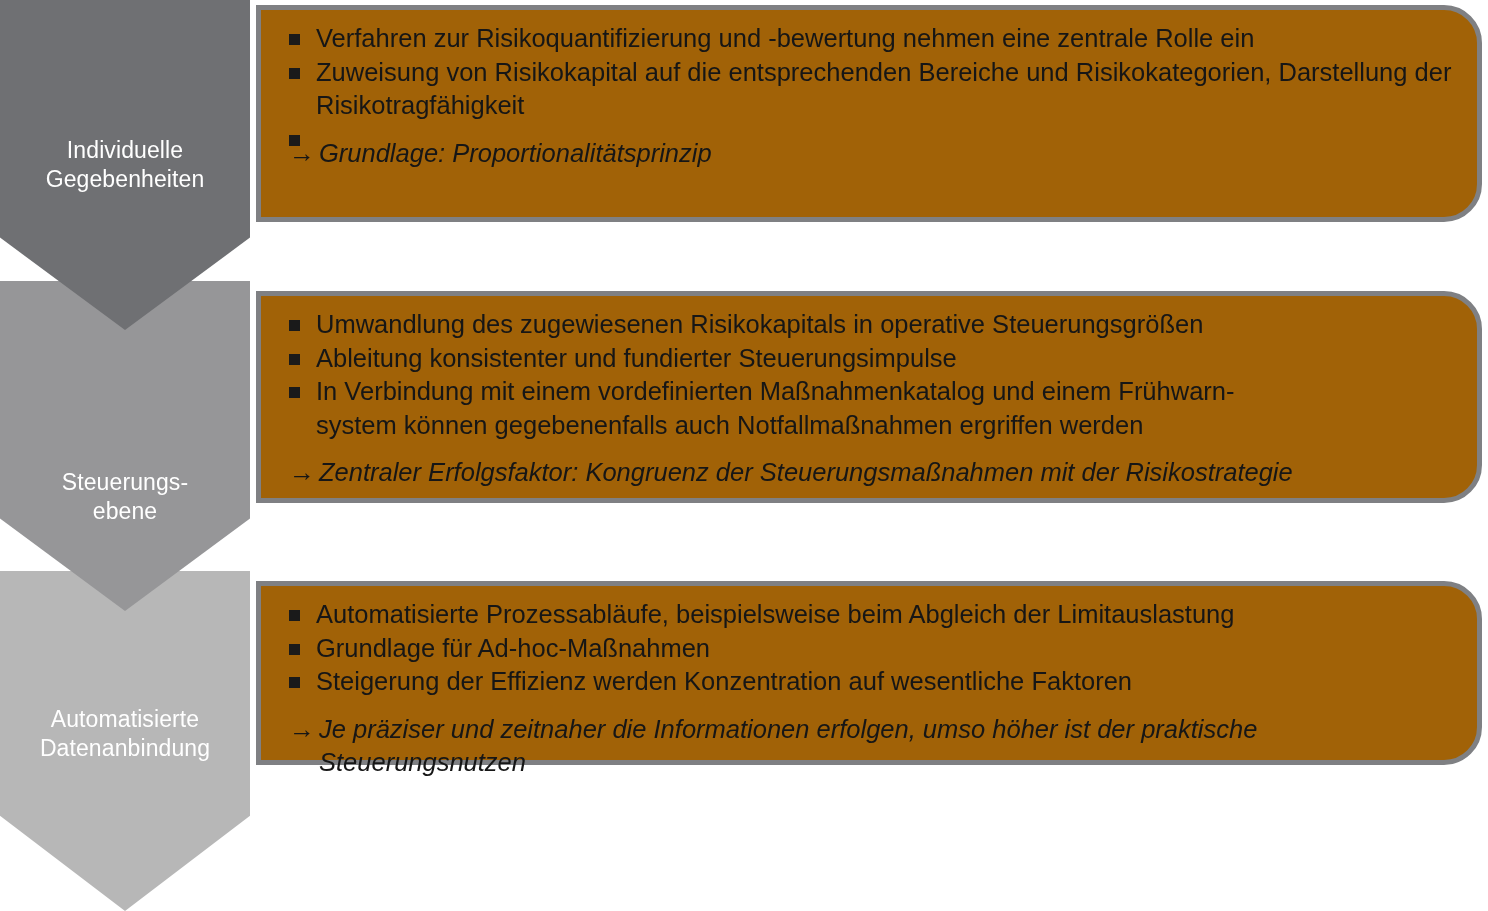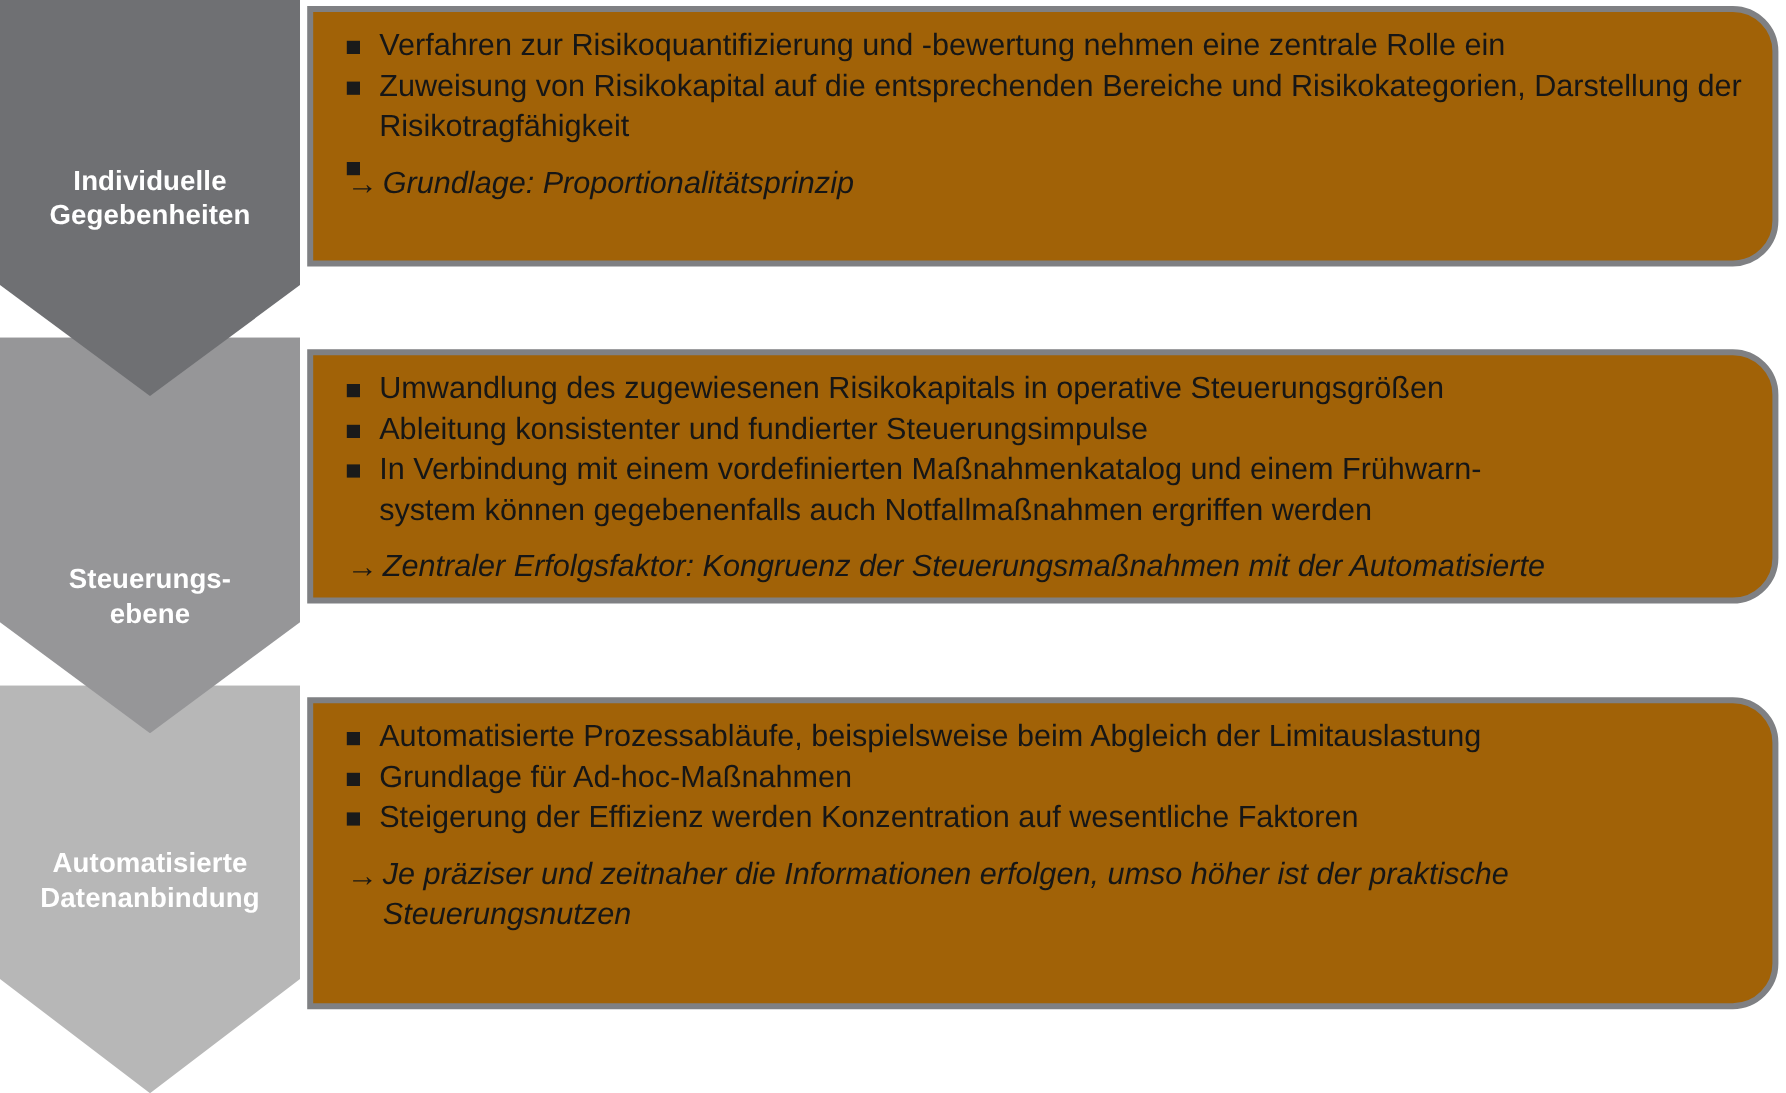--- a/index.html
+++ b/index.html
@@ -35,7 +35,7 @@
     width: 250px;
     text-align: center;
     color: #ffffff;
-    font-weight: bold;
+    font-weight: normal;
     font-size: 23px;
     line-height: 29px;
     letter-spacing: 0.1px;

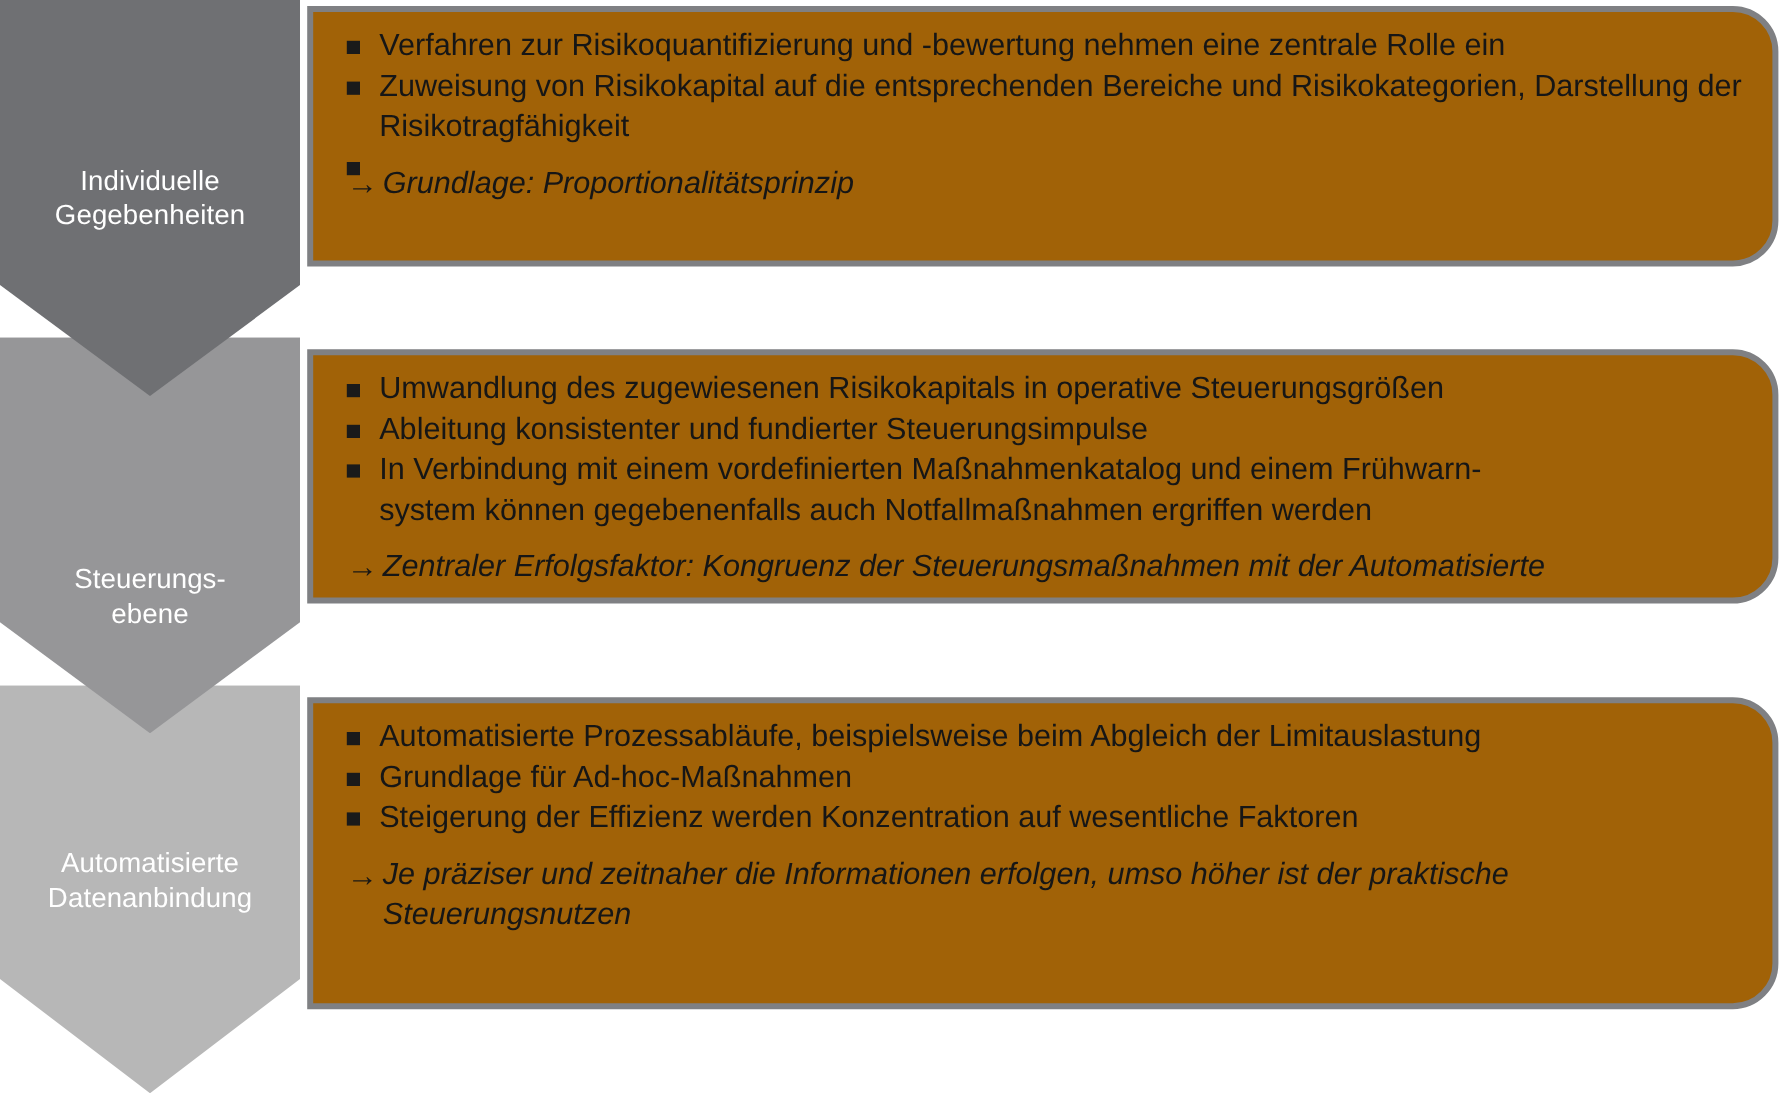--- a/index.html
+++ b/index.html
@@ -189,7 +189,7 @@
     </ul>
     <div class="concl">
       <span class="arrow">→</span>
-      <span class="nowrap">Zentraler Erfolgsfaktor: Kongruenz der Steuerungsmaßnahmen mit der Automatisierte</span>
+      <span class="nowrap">Zentraler Erfolgsfaktor: Kongruenz der Steuerungsmaßnahmen mit der Risikostrategie</span>
     </div>
   </div>
 

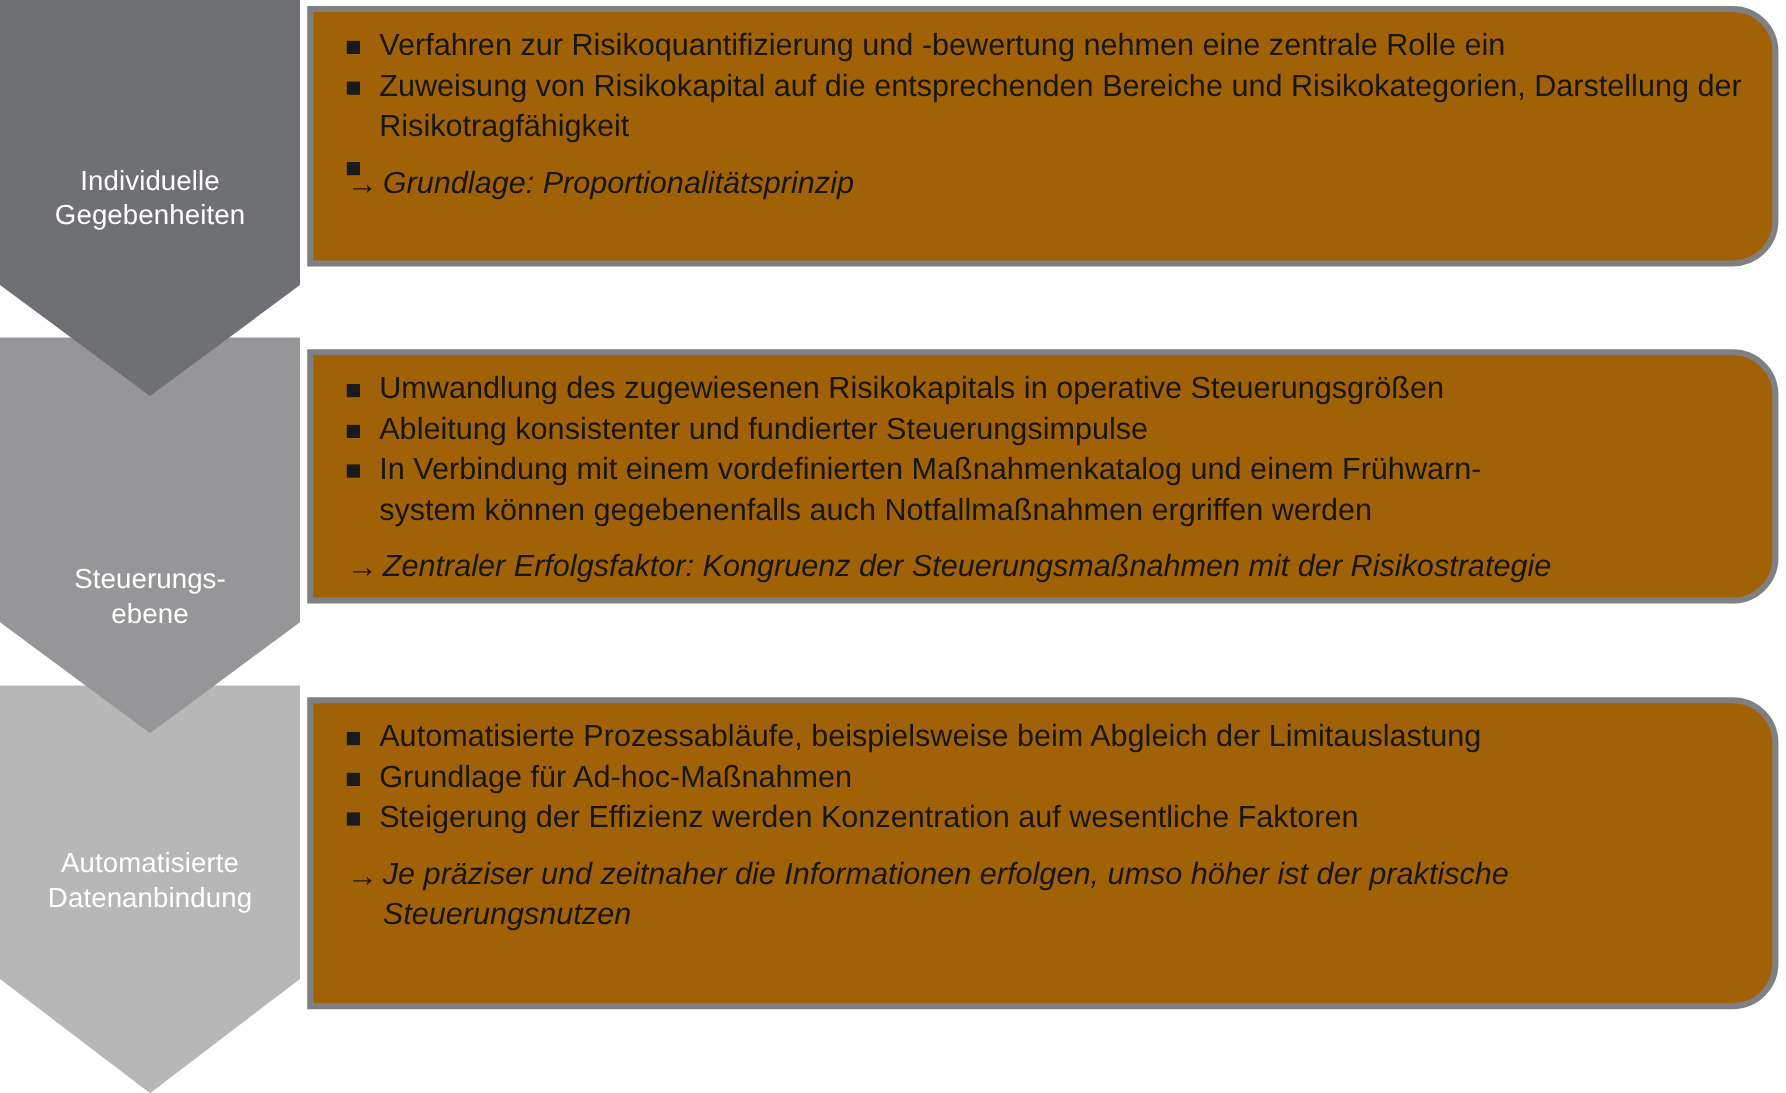--- a/index.html
+++ b/index.html
@@ -82,7 +82,7 @@
 
   #panel-1 { top: 5px;   height: 217px; }
   #panel-2 { top: 291px; height: 212px; }
-  #panel-3 { top: 581px; height: 260px; }
+  #panel-3 { top: 581px; height: 184px; }
 
   
   ul.bullets {

